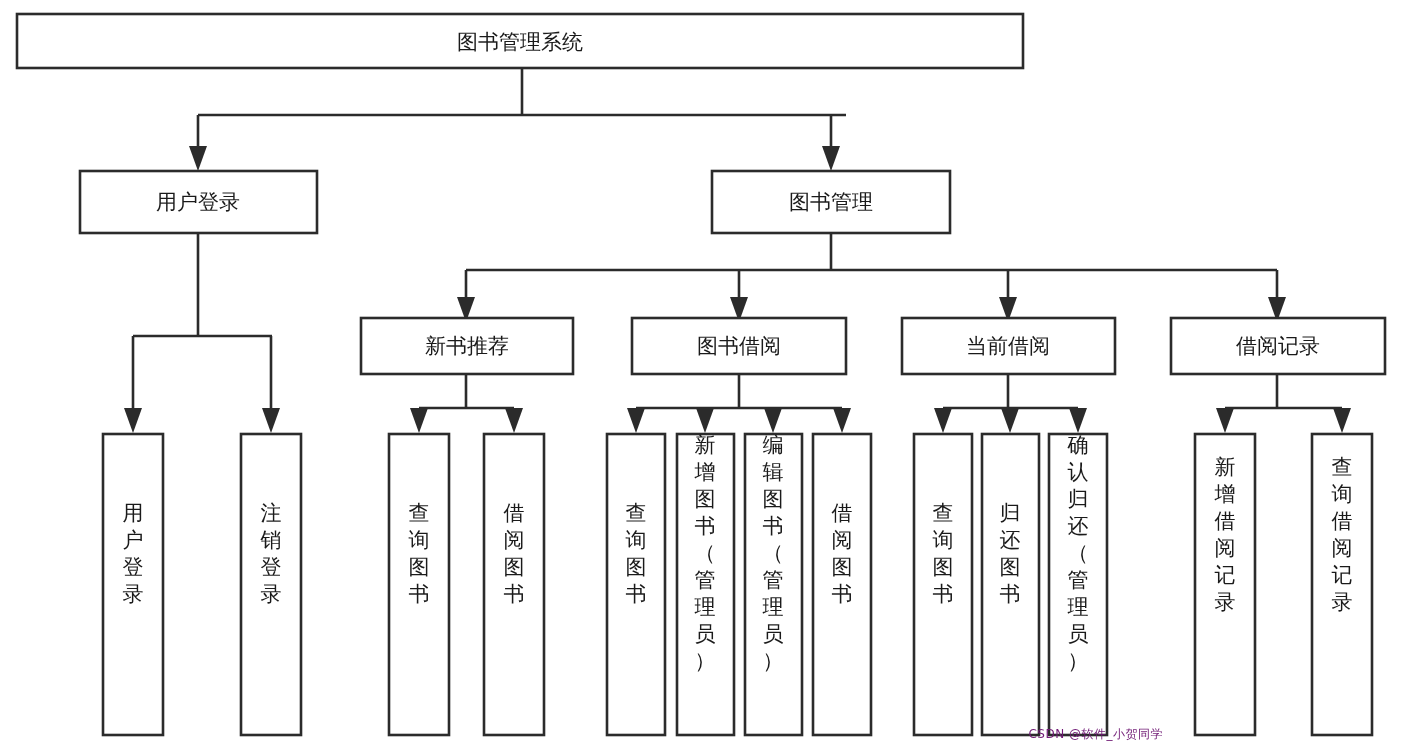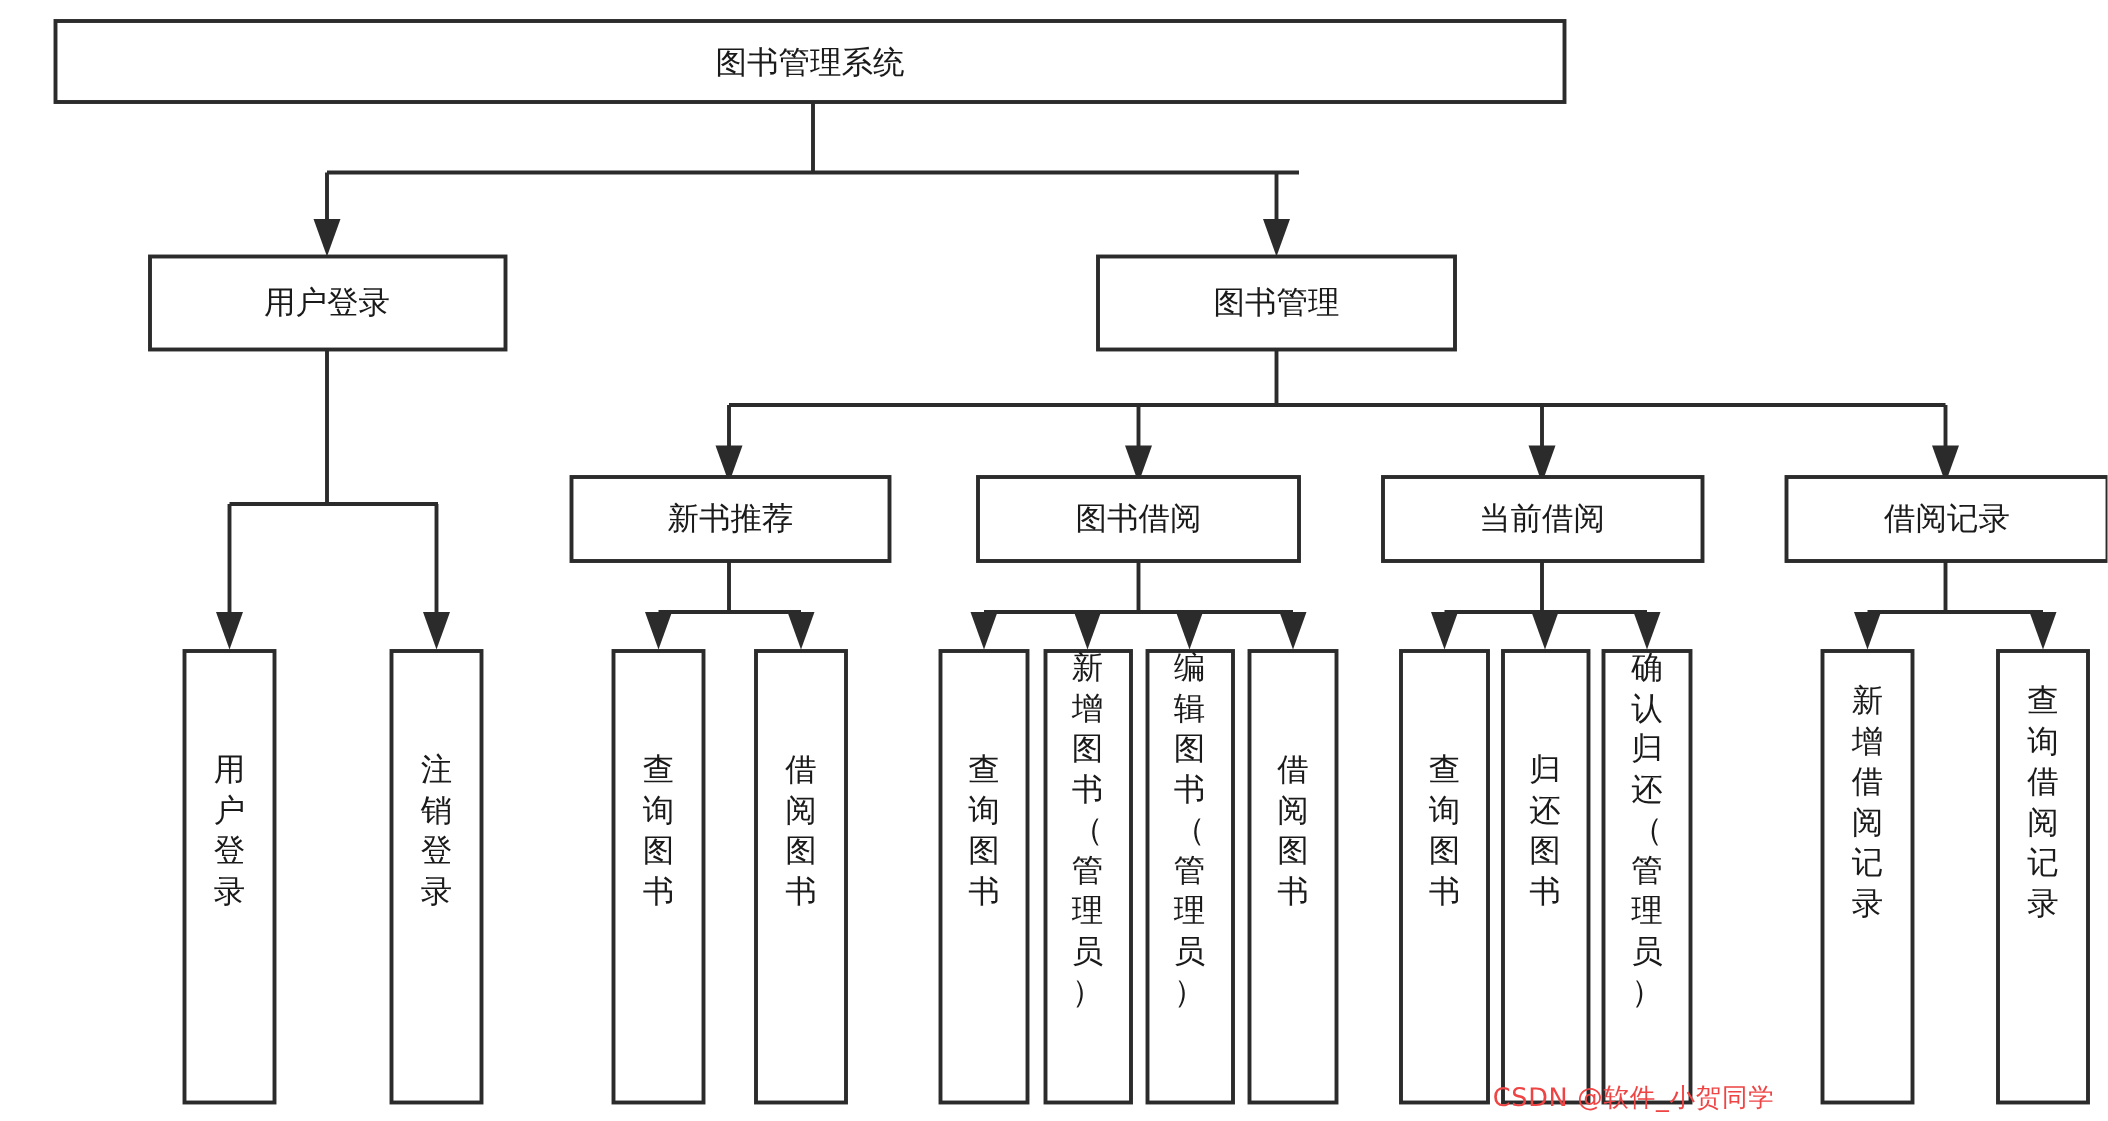--- a/index.html
+++ b/index.html
@@ -17,7 +17,6 @@
     position: relative;
     width: 1171px;
     height: 747px;
-    margin-left: 20px;
   }
   svg.diagram-canvas {
     position: absolute;

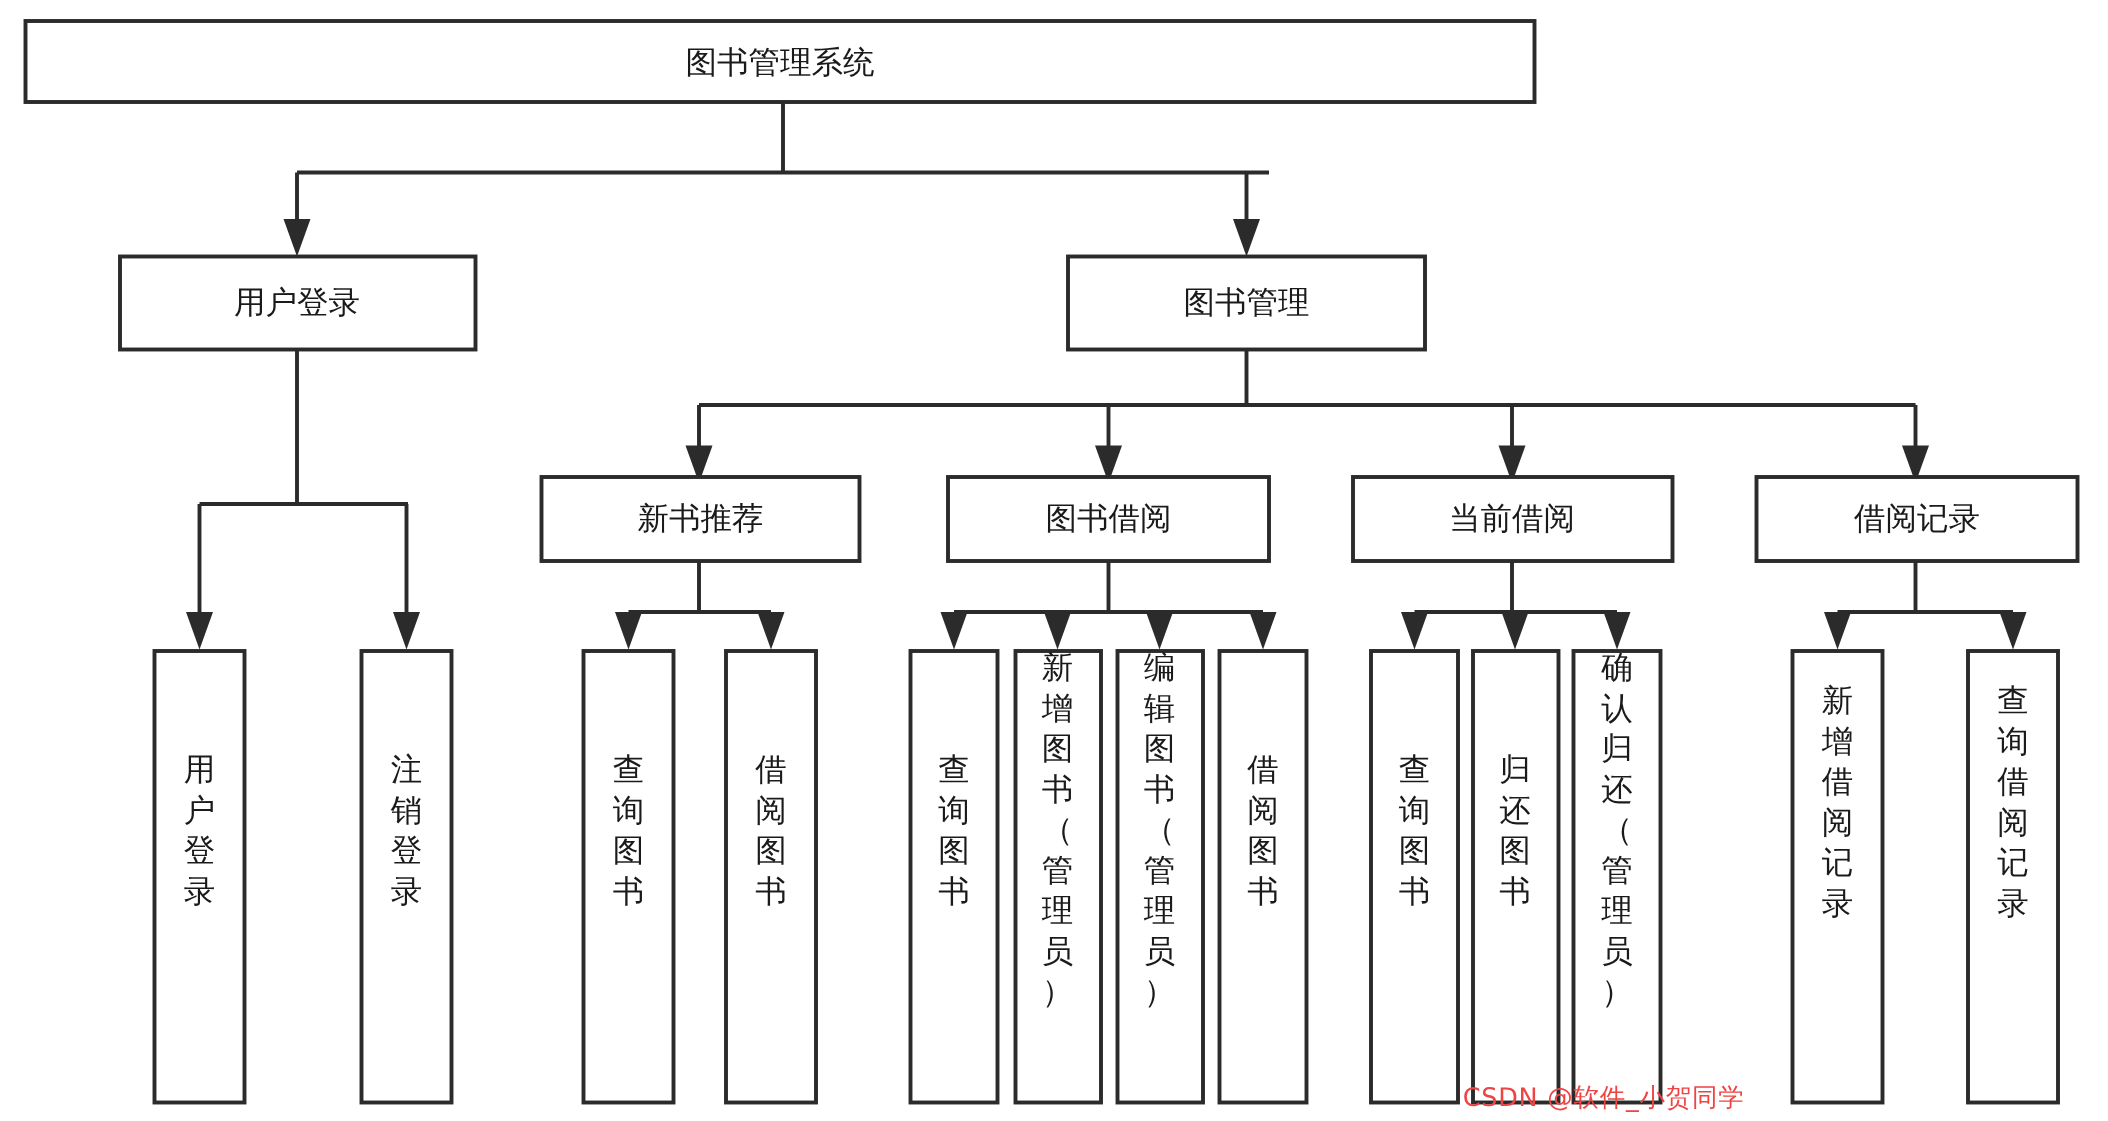--- a/index.html
+++ b/index.html
@@ -58,8 +58,8 @@
     right: 8px;
     bottom: 4px;
     font-family: "DejaVu Sans", "Liberation Sans", sans-serif;
-    font-size: 17px;
-    color: #ef4444;
+    font-size: 12px;
+    color: #701a75;
     white-space: nowrap;
     letter-spacing: 0.5px;
   }

